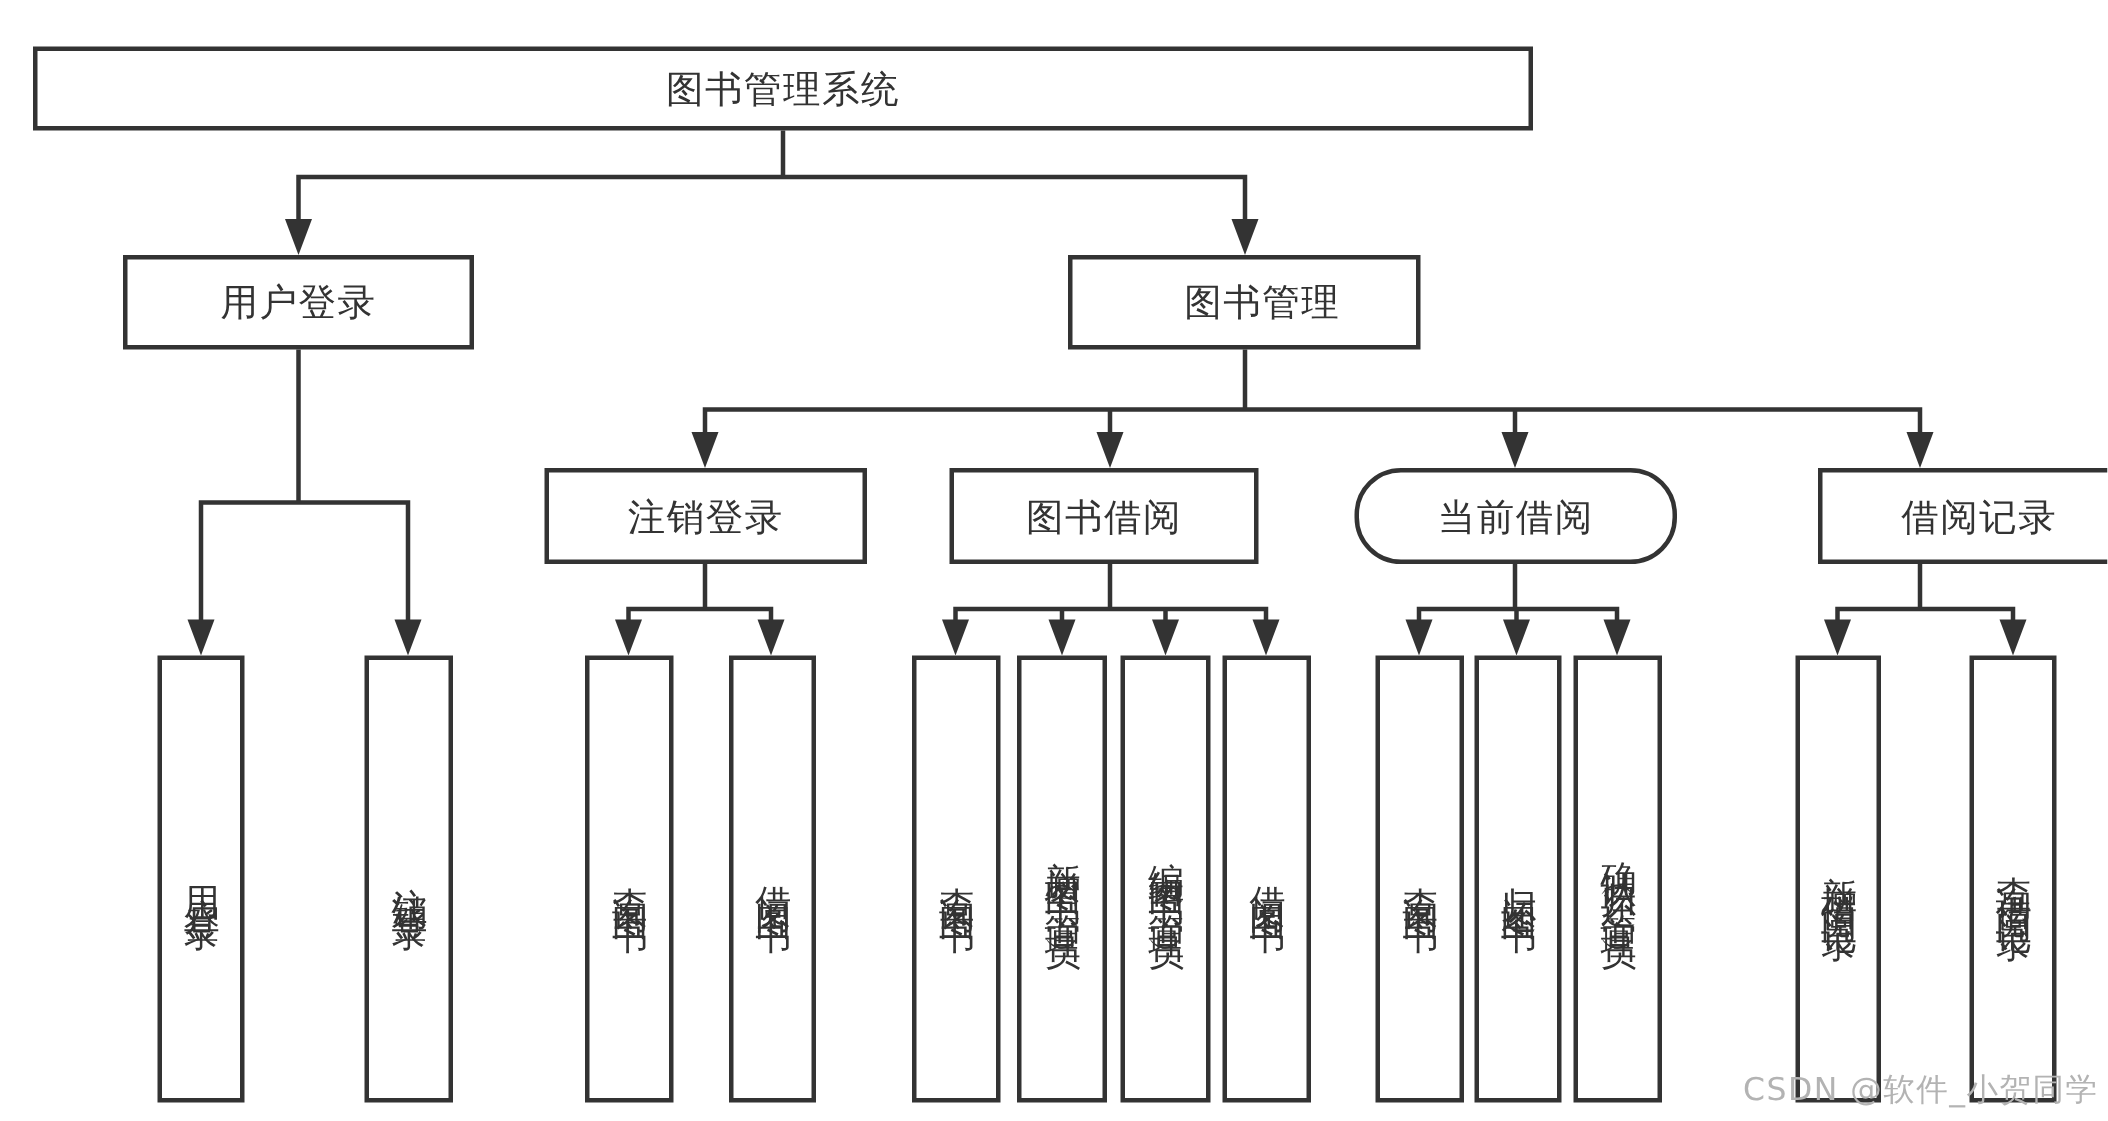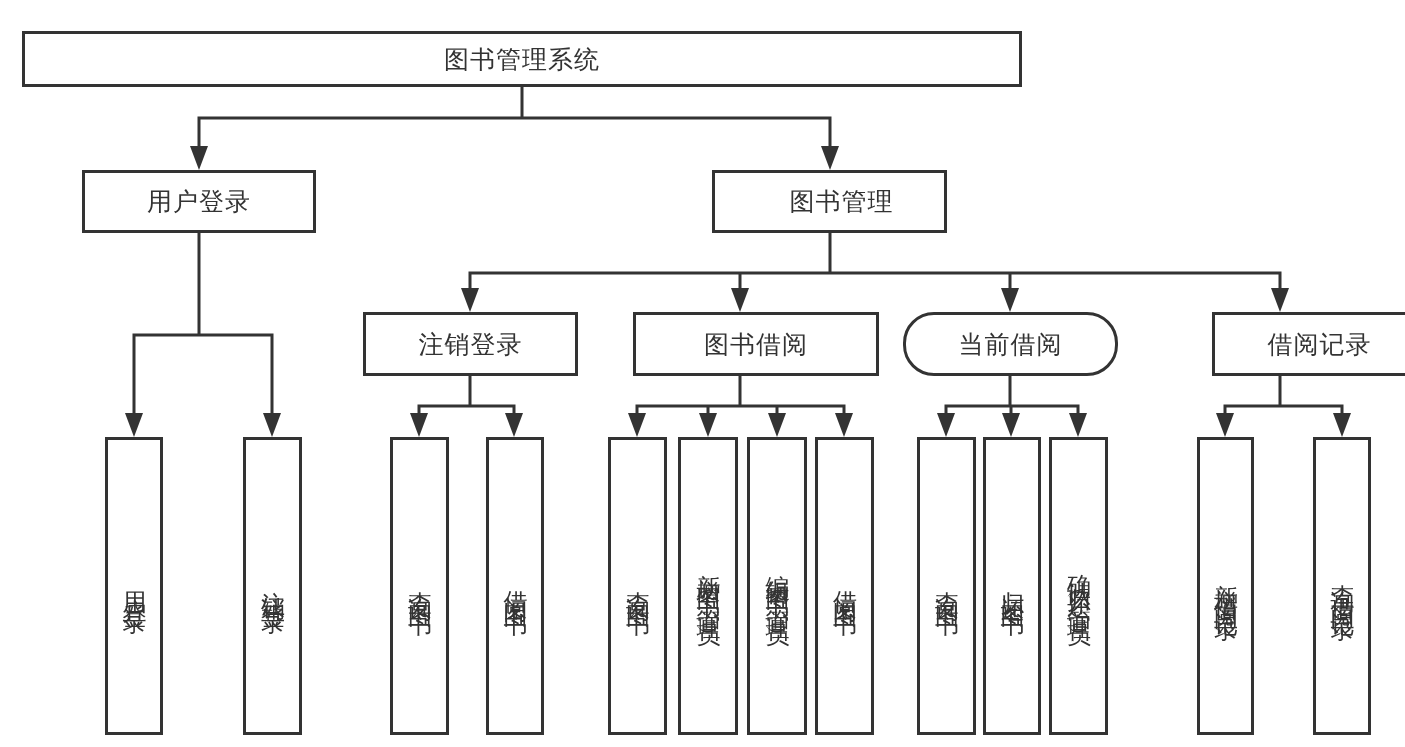--- a/index.html
+++ b/index.html
@@ -123,7 +123,7 @@
   <div class="node" style="left:363px; top:312px; width:215px; height:64px;">
     <span>注销登录</span>
   </div>
-  <div class="node" style="left:633px; top:312px; width:246px; height:64px;">
+  <div class="node" style="left:633px; top:312px; width:206px; height:64px;">
     <span>图书借阅</span>
   </div>
   <div class="node" style="left:903px; top:312px; width:215px; height:64px;border-radius:31px;">

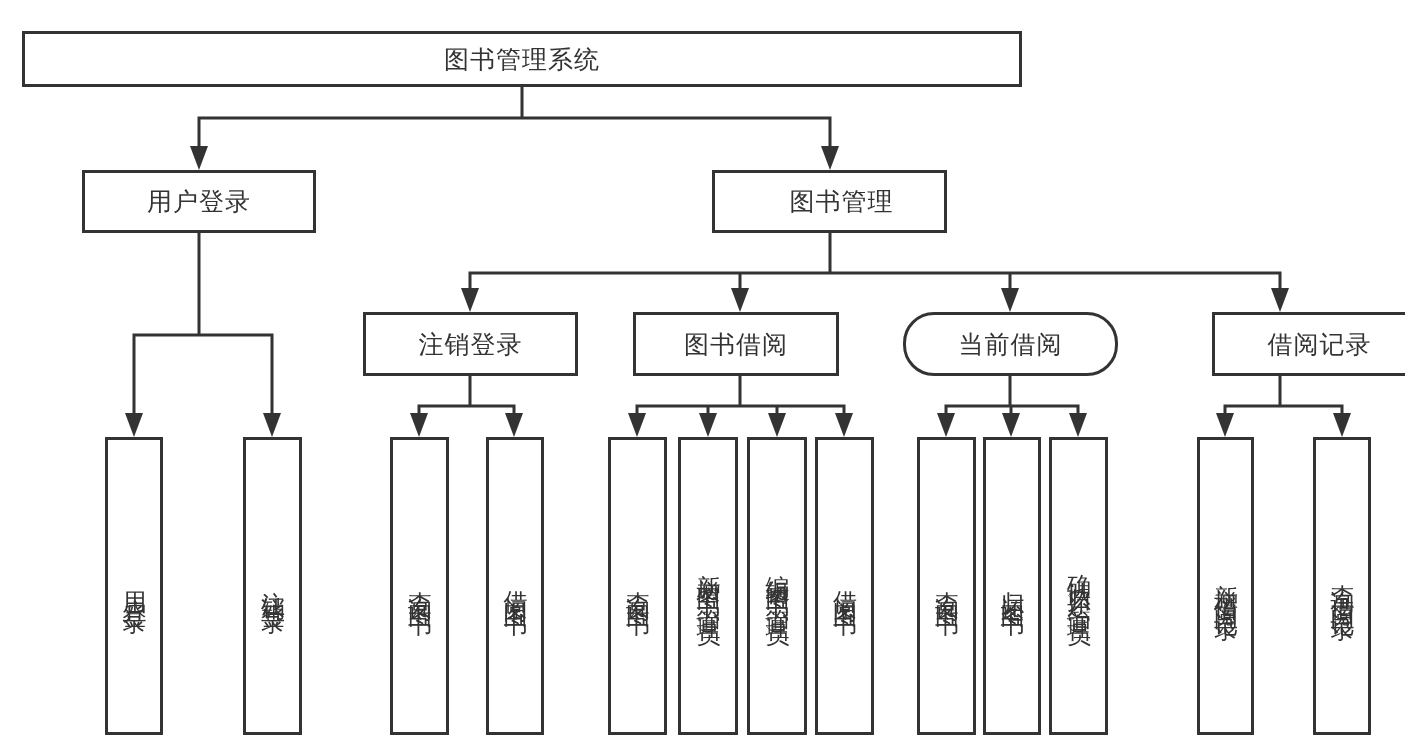--- a/index.html
+++ b/index.html
@@ -177,6 +177,7 @@
     <span class="vtxt">查询借阅记录</span>
   </div>
 
+  <div class="watermark">CSDN @软件_小贺同学</div>
 
 </div>
 

